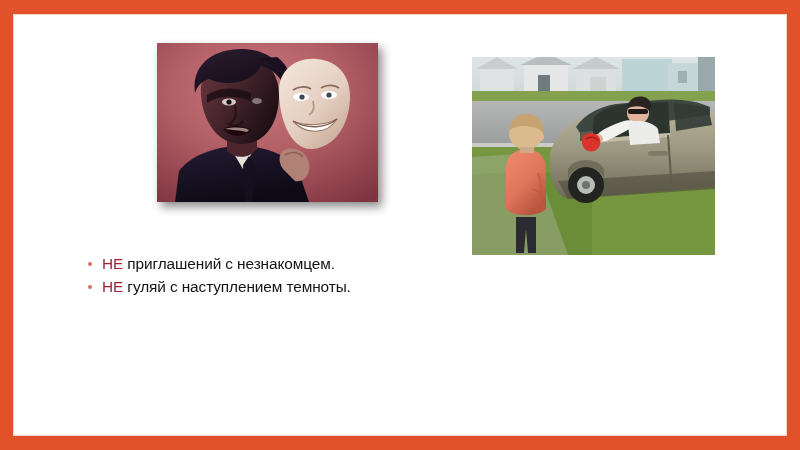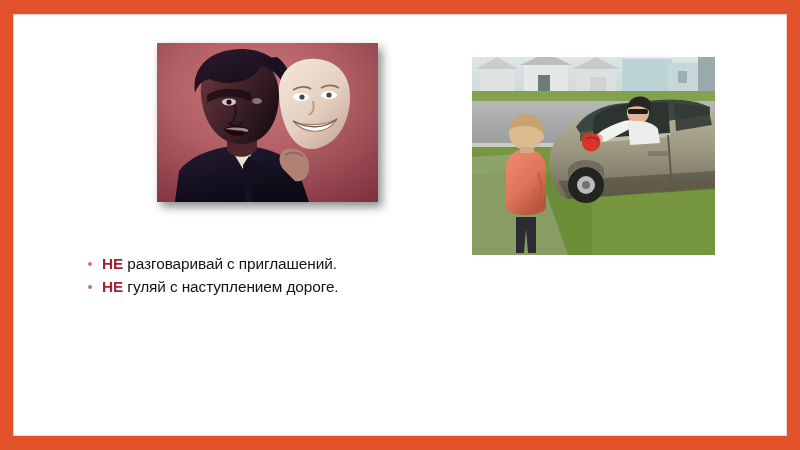--- a/index.html
+++ b/index.html
@@ -86,7 +86,7 @@
   }
   .ne {
     color: #9e2436;
-    font-weight: bold;
+    font-weight: normal;
   }
   .rest {
     color: #141414;

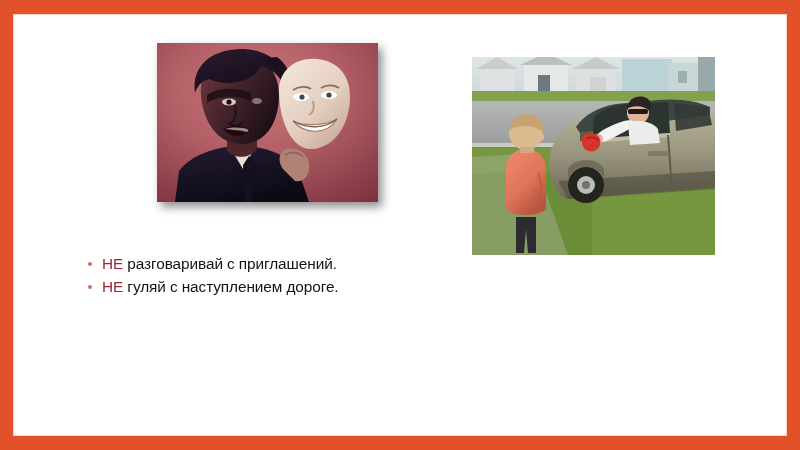--- a/index.html
+++ b/index.html
@@ -279,7 +279,7 @@
 
       <div class="bullet-line">
         <span class="dot"></span>
-        <span class="ne">НЕ</span><span class="rest"> разговаривай с приглашений.</span>
+        <span class="ne">НЕ</span><span class="rest"> приглашений с незнакомцем.</span>
       </div>
 
 

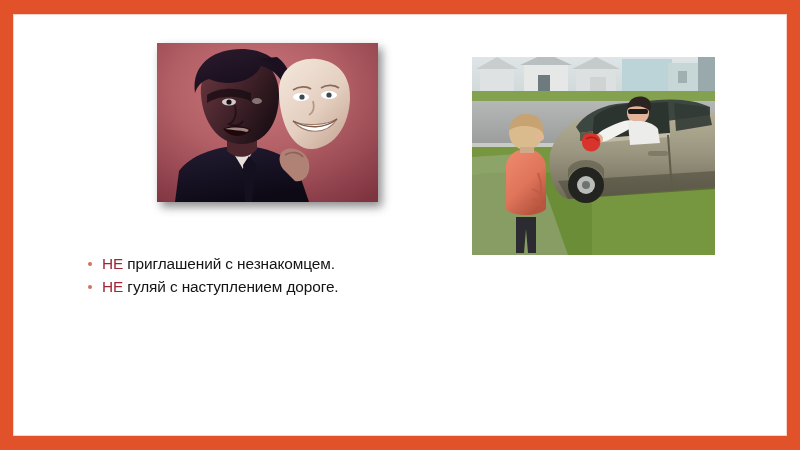--- a/index.html
+++ b/index.html
@@ -286,7 +286,7 @@
 
       <div class="bullet-line">
         <span class="dot"></span>
-        <span class="ne">НЕ</span><span class="rest"> гуляй с наступлением дороге.</span>
+        <span class="ne">НЕ</span><span class="rest"> гуляй с наступлением темноты.</span>
       </div>
 
     </div>

